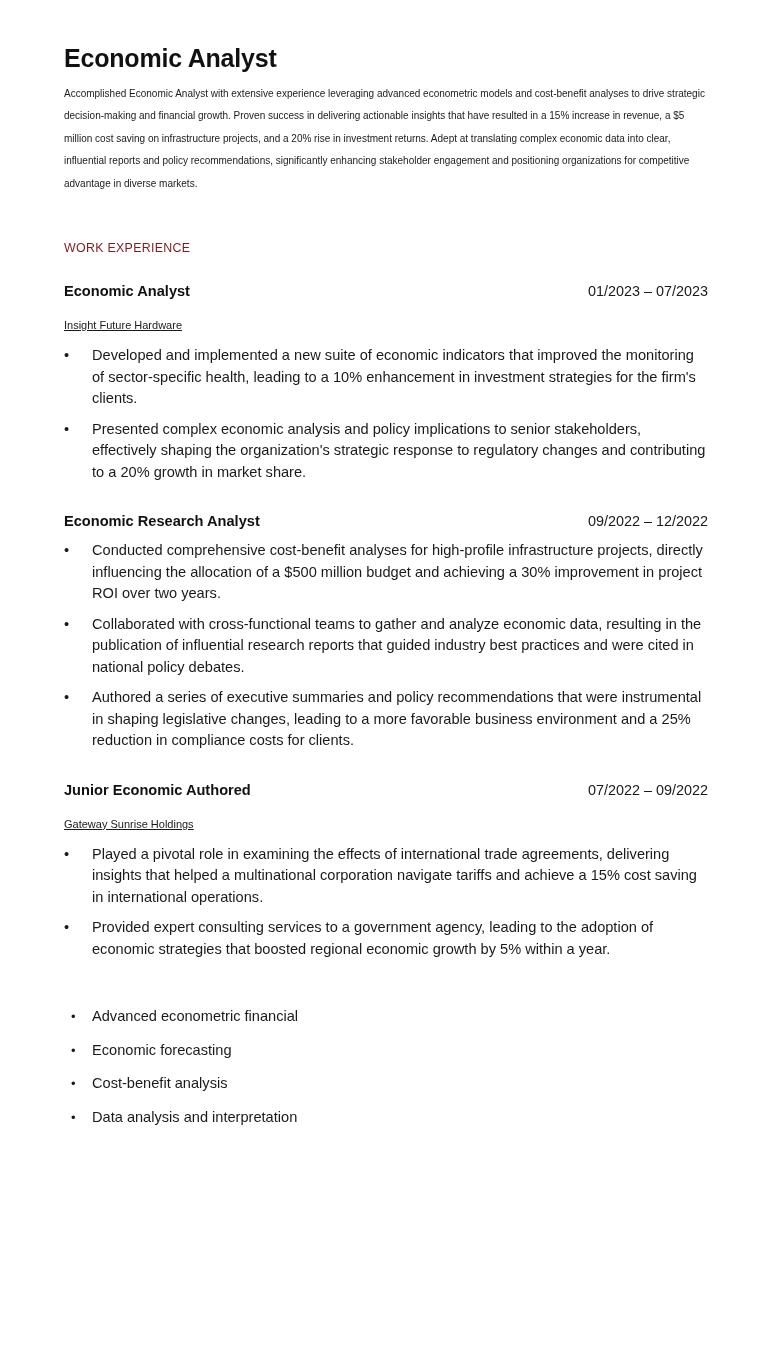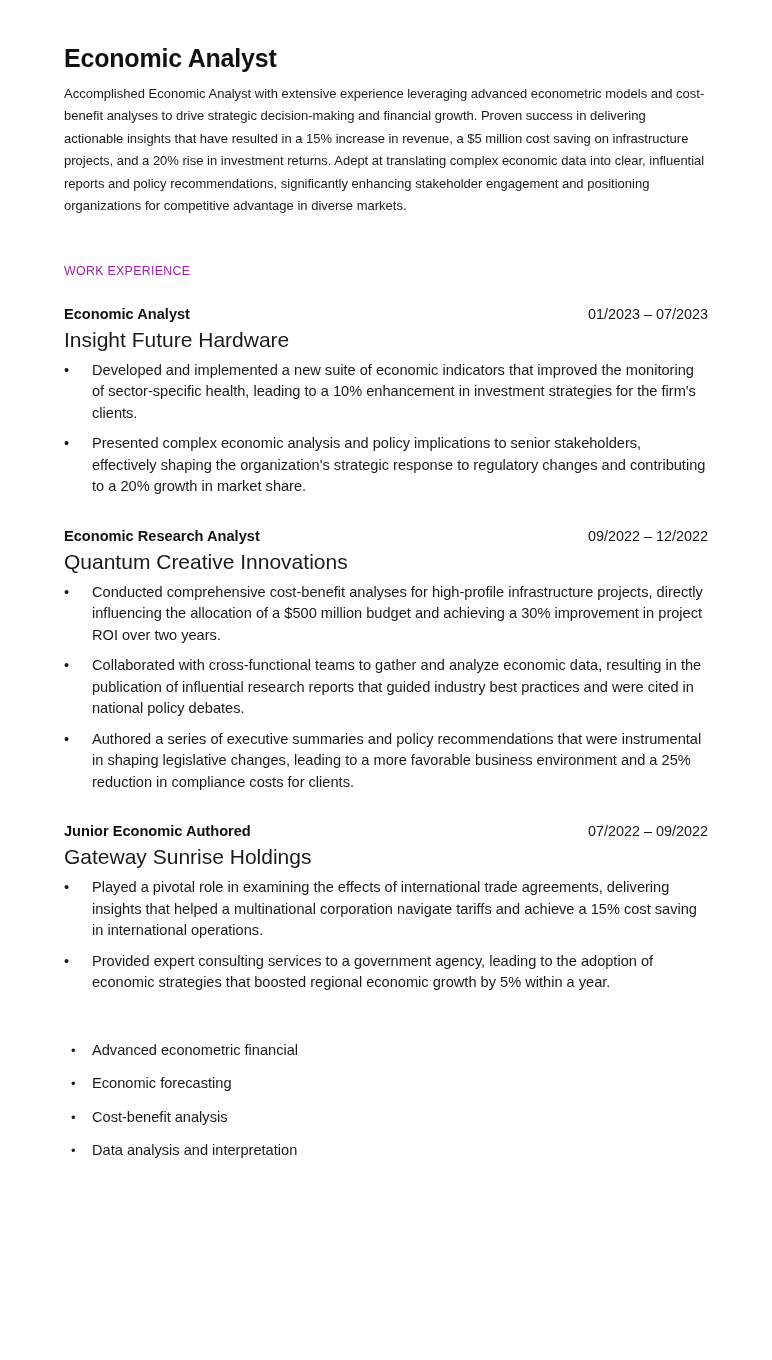--- a/index.html
+++ b/index.html
@@ -30,7 +30,7 @@
     color: #111111;
   }
   .summary {
-    font-size: 13px;
+    font-size: 10px;
     line-height: 22.5px;
     margin: 0;
     color: #1a1a1a;

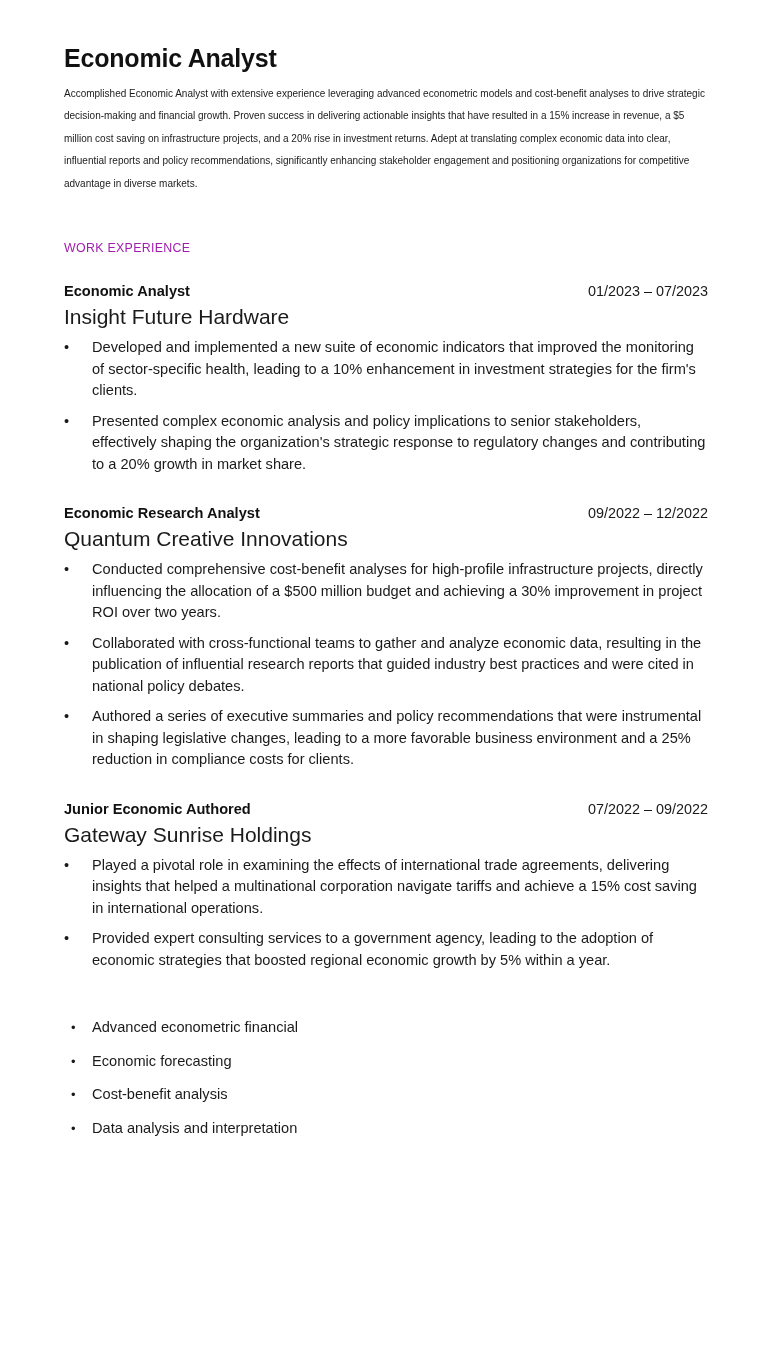--- a/index.html
+++ b/index.html
@@ -43,7 +43,7 @@
     font-size: 12.4px;
     font-weight: normal;
     letter-spacing: 0.3px;
-    color: #a21caf;
+    color: #7f1d1d;
     margin: 0 0 26px 0;
     text-transform: none;
   }

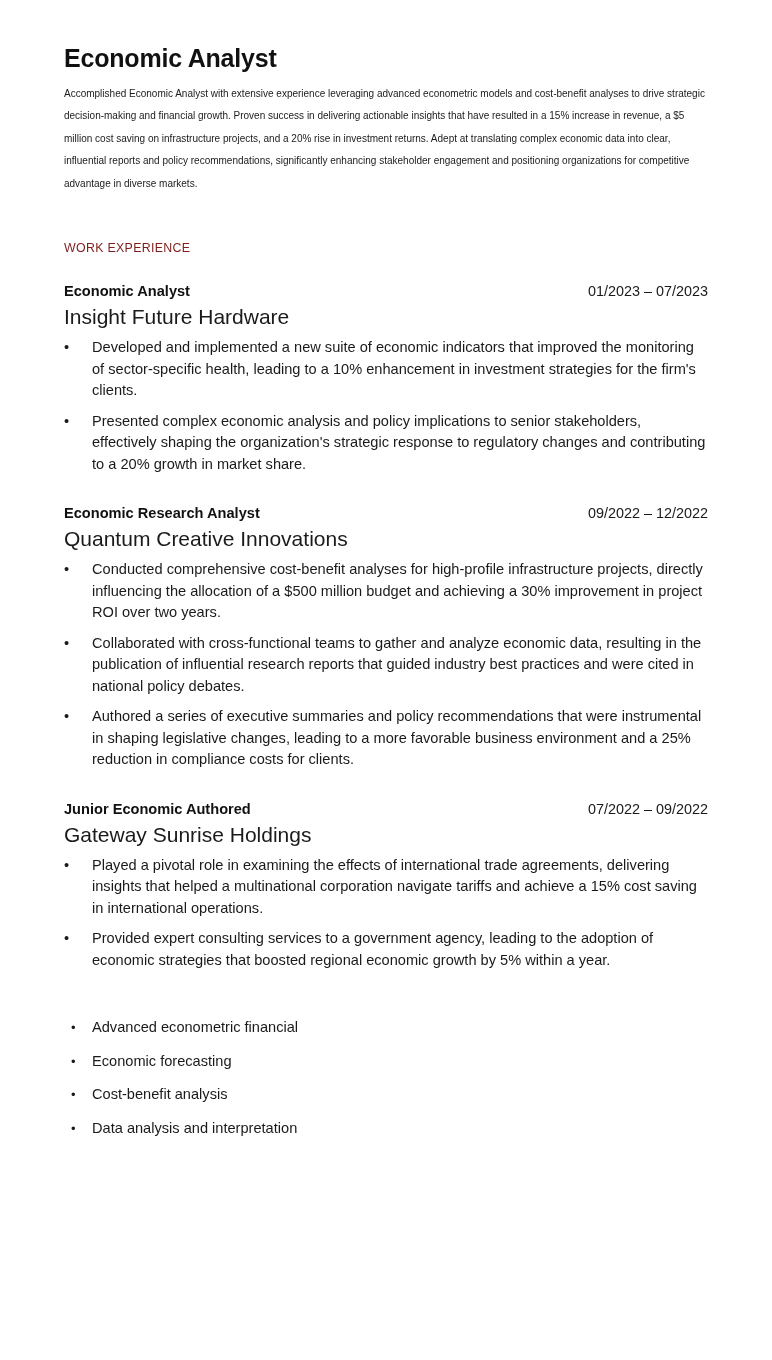--- a/index.html
+++ b/index.html
@@ -73,10 +73,11 @@
     line-height: 20px;
   }
   .job-company {
-    font-size: 21px;
+    font-size: 11px;
     color: #1a1a1a;
     line-height: 22px;
-    margin-top: 5px;
+    margin-top: 13px;
+    text-decoration: underline;
   }
   .job-bullets {
     margin: 9px 0 0 0;

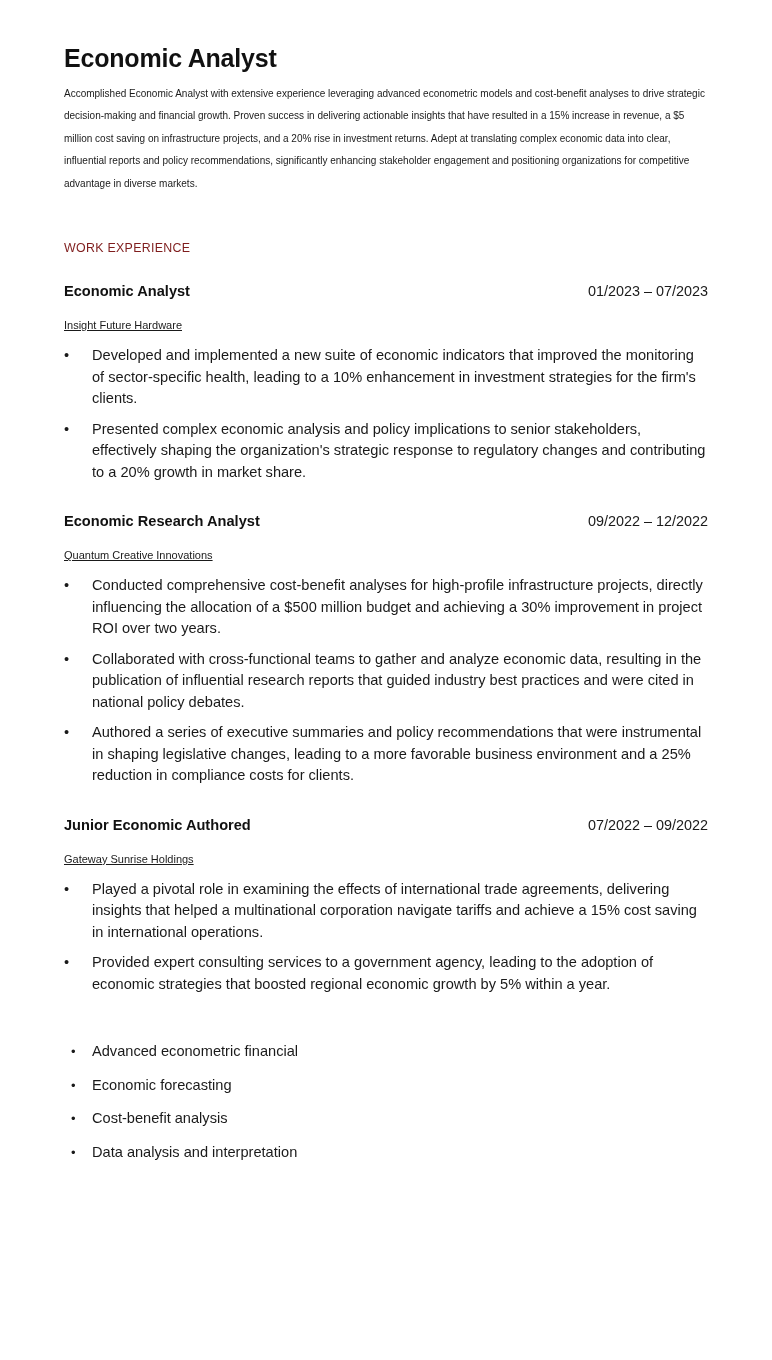--- a/index.html
+++ b/index.html
@@ -156,7 +156,6 @@
           <div class="job-title">Economic Research Analyst</div>
           <div class="job-dates">09/2022 – 12/2022</div>
         </div>
-        <div class="job-company">Quantum Creative Innovations</div>
         <ul class="job-bullets">
           <li><span class="dot">•</span><span>Conducted comprehensive cost-benefit analyses for high-profile infrastructure projects, directly influencing the allocation of a $500 million budget and achieving a 30% improvement in project ROI over two years.</span></li>
           <li><span class="dot">•</span><span>Collaborated with cross-functional teams to gather and analyze economic data, resulting in the publication of influential research reports that guided industry best practices and were cited in national policy debates.</span></li>

